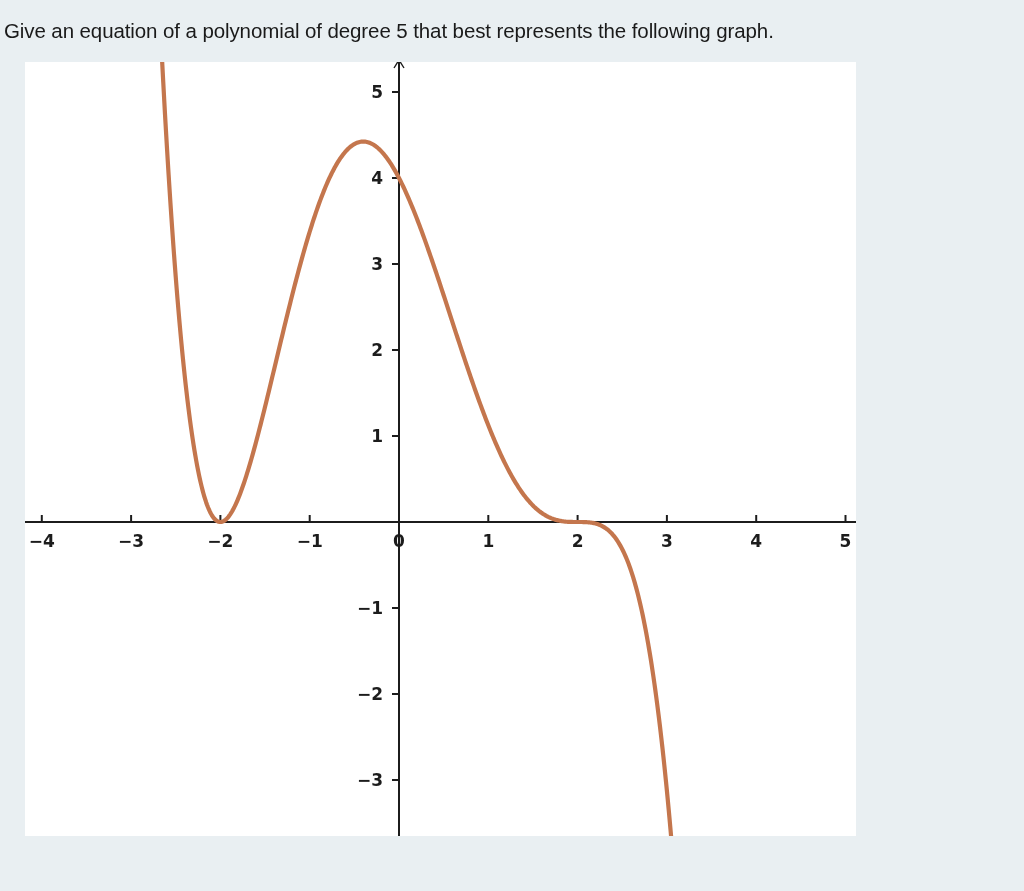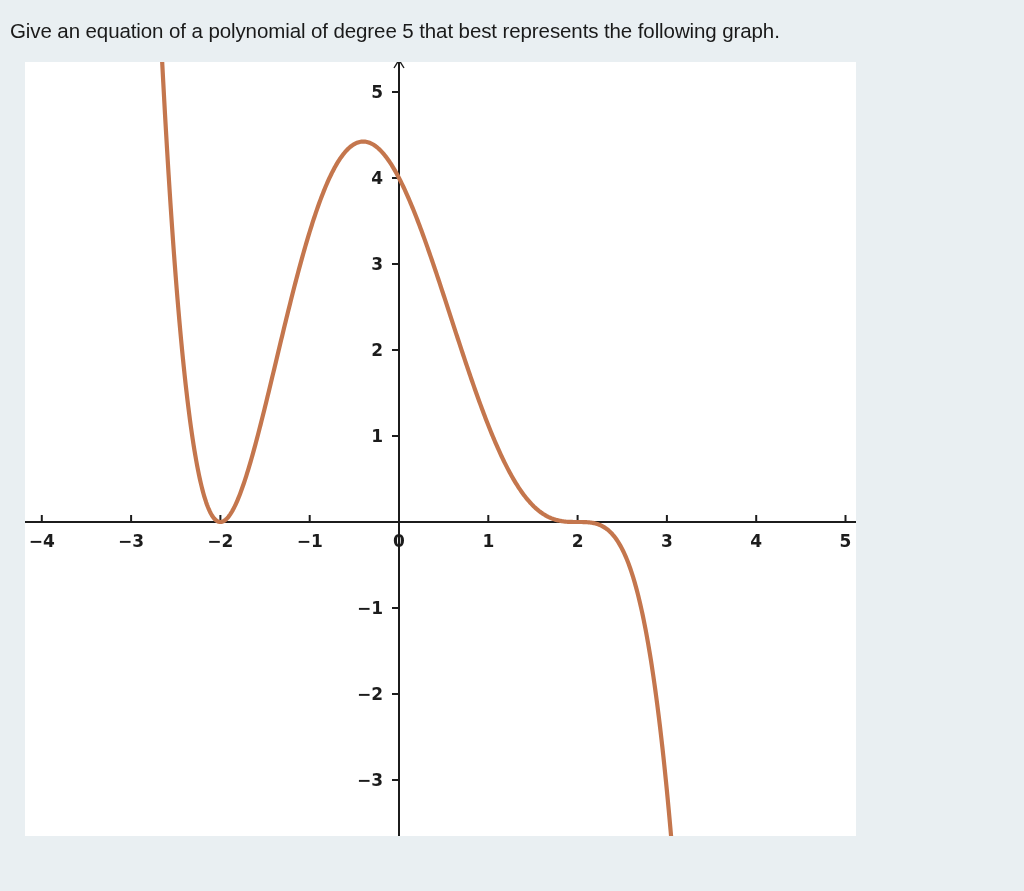--- a/index.html
+++ b/index.html
@@ -18,7 +18,7 @@
   }
   #prompt-text {
     position: absolute;
-    left: 10px;
+    left: 4px;
     top: 18px;
     width: 1004px;
     font-size: 20.5px;

